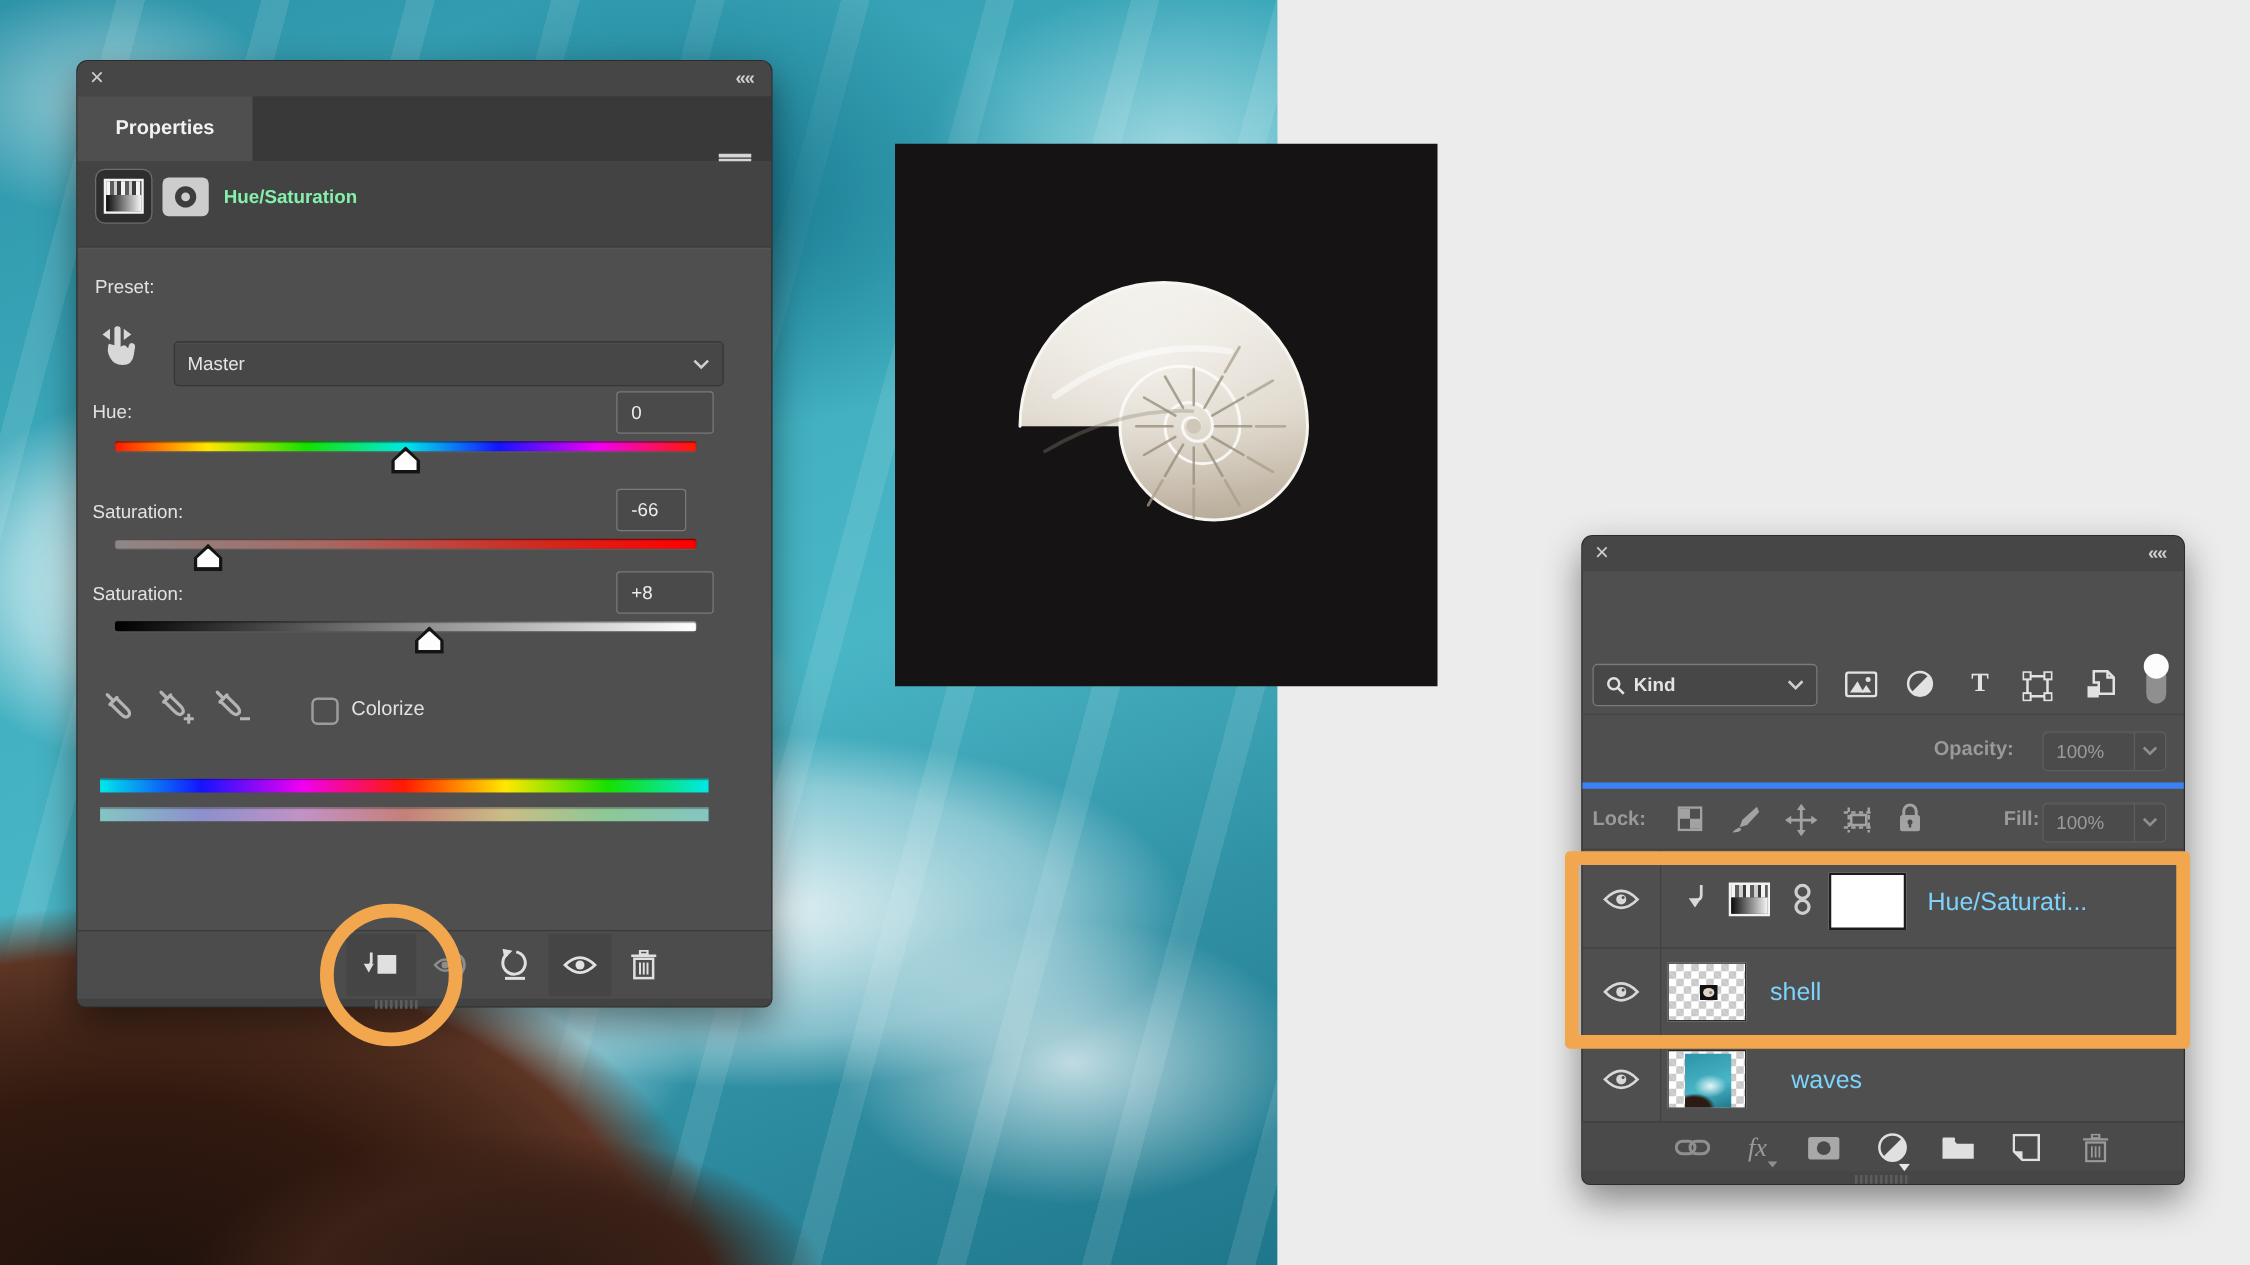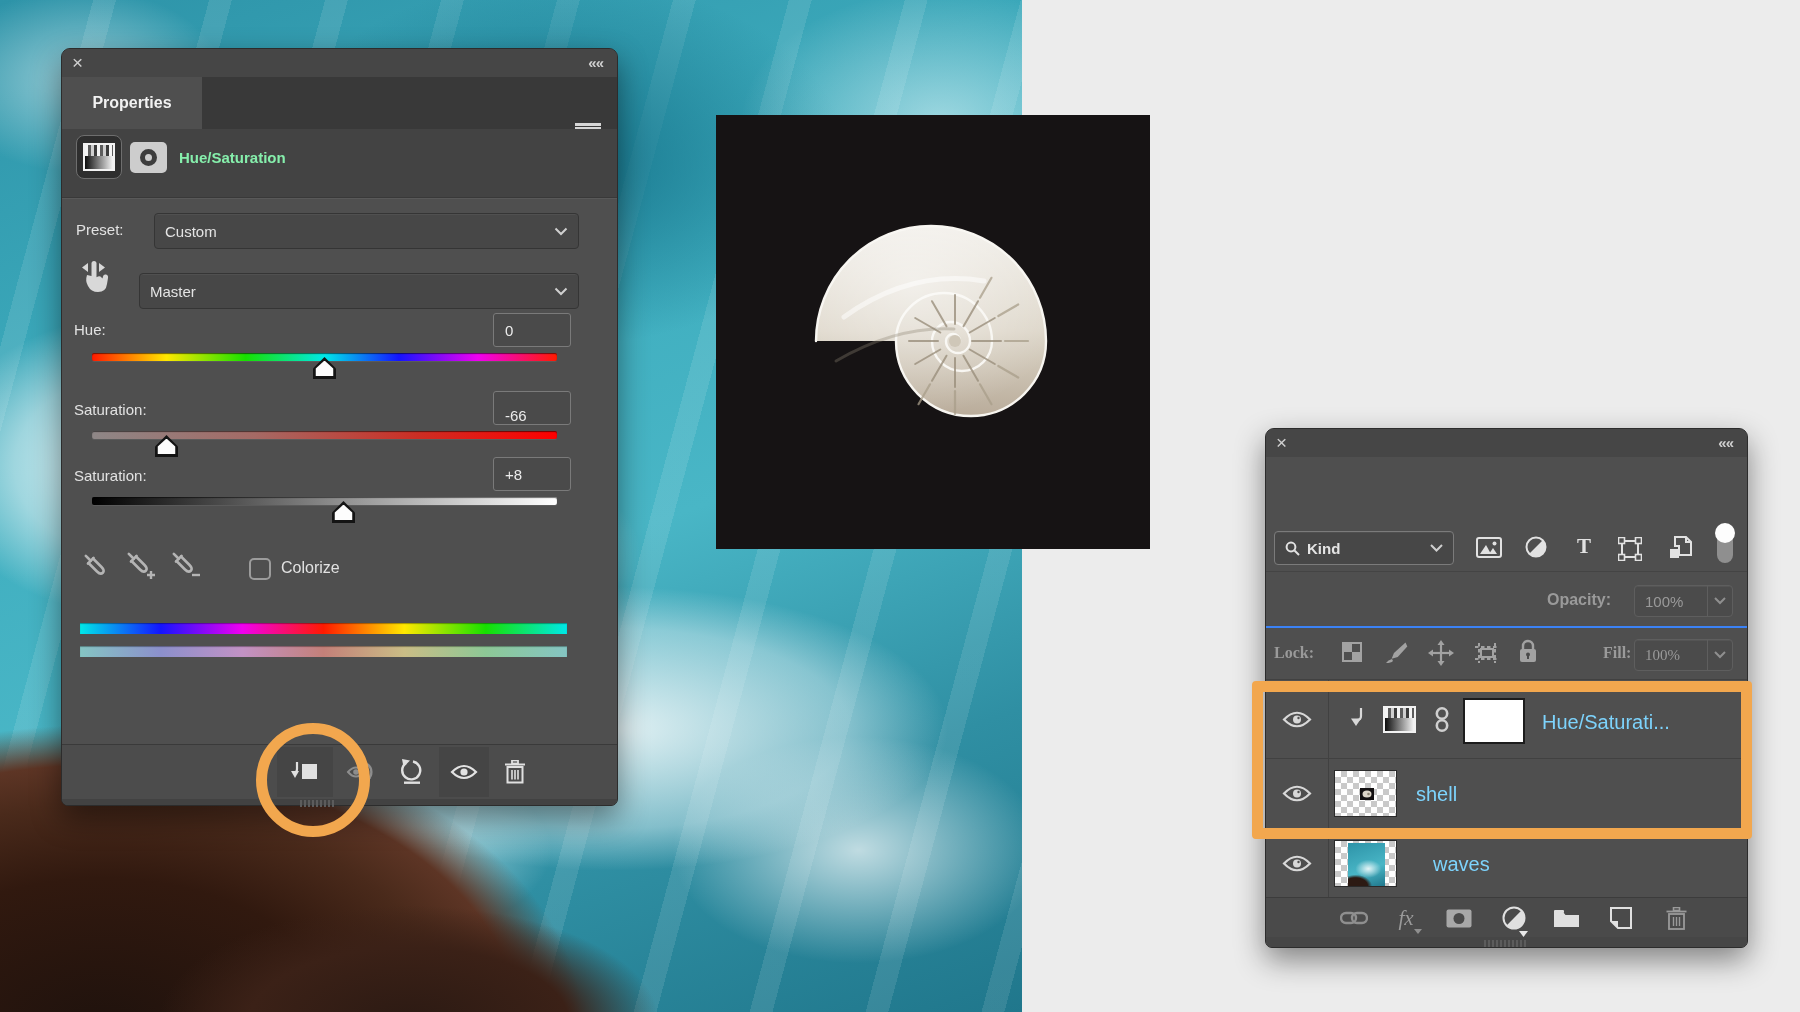--- a/index.html
+++ b/index.html
@@ -209,15 +209,6 @@
     <div class="divider" style="top:148px;"></div>
 
     <span class="lbl" style="left:14px;top:172px;">Preset:</span>
-    <div class="dd" style="left:92px;top:164px;width:425px;height:36px;">
-      <span>Custom</span>
-      <span class="grow"></span>
-      <span class="chev">
-        <svg width="14" height="9" viewBox="0 0 14 9">
-            <path d="M1.5 1.5 L7 7 L12.5 1.5" fill="none" stroke="#cfcfcf" stroke-width="2"></path>
-          </svg>
-      </span>
-    </div>
 
     <div style="position:absolute;left:17px;top:208px;">
       <svg width="36" height="40" viewBox="0 0 36 40">

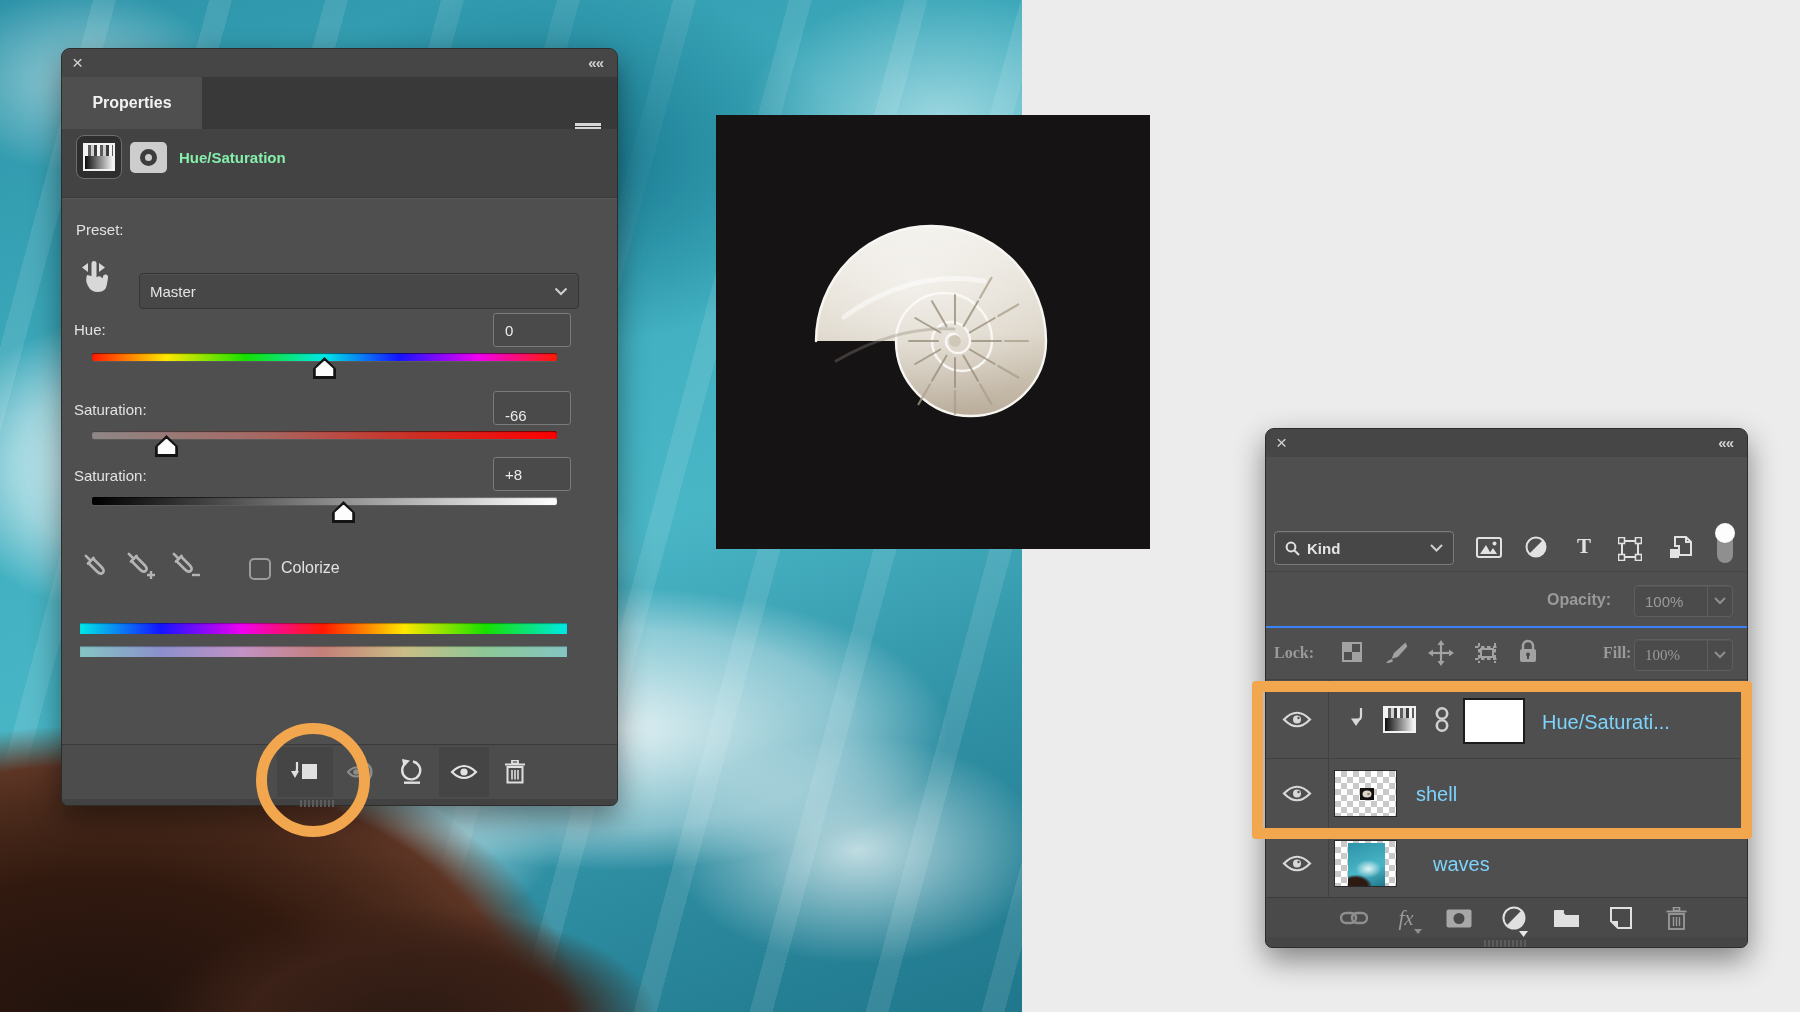--- a/index.html
+++ b/index.html
@@ -238,7 +238,7 @@
     <div class="thumb" style="left:250px;top:308px;"></div>
 
     <span class="lbl" style="left:12px;top:352px;">Saturation:</span>
-    <div class="vbox" style="left:431px;top:342px;width:78px;height:34px;align-items:flex-end;">
+    <div class="vbox" style="left:431px;top:342px;width:56px;height:34px;">
       <span>-66</span>
     </div>
     <div class="track track-sat" style="left:30px;top:382px;width:465px;"></div>

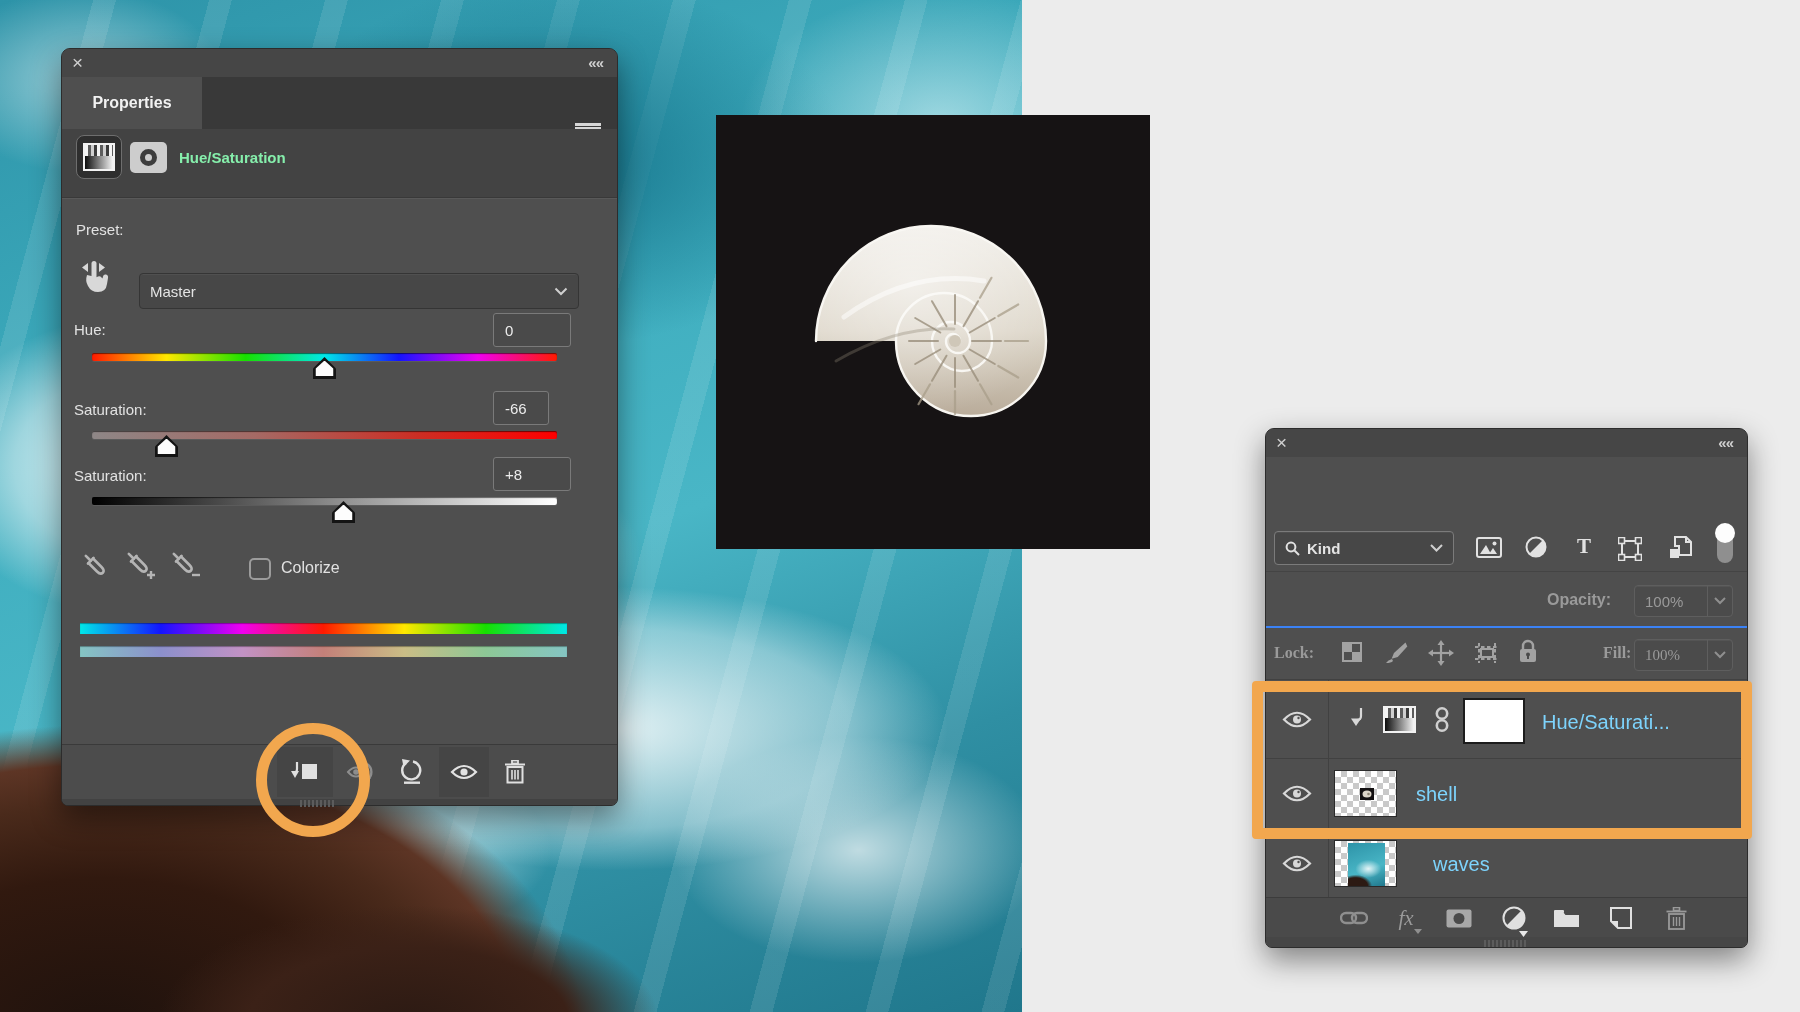--- a/index.html
+++ b/index.html
@@ -99,7 +99,7 @@
   .lp .hamburger{right:18px;top:47px;}
   .lp-filter{position:absolute;left:0;right:0;top:82px;height:60px;}
   .lp-blend{position:absolute;left:0;right:0;top:142px;height:55px;border-top:1px solid #444;}
-  .lp-lock{position:absolute;left:0;right:0;top:197px;height:53px;border-top:2px solid #3b82f6;font-family:Liberation Serif, serif;}
+  .lp-lock{position:absolute;left:0;right:0;top:197px;height:53px;border-top:5px solid #3b82f6;}
   .lp-rows{position:absolute;left:0;right:0;top:250px;border-top:1px solid #414141;}
   .lrow{position:absolute;left:0;right:0;border-bottom:1px solid #414141;}
   .eyecell{position:absolute;left:0;top:0;bottom:0;width:62px;border-right:1px solid #414141;

